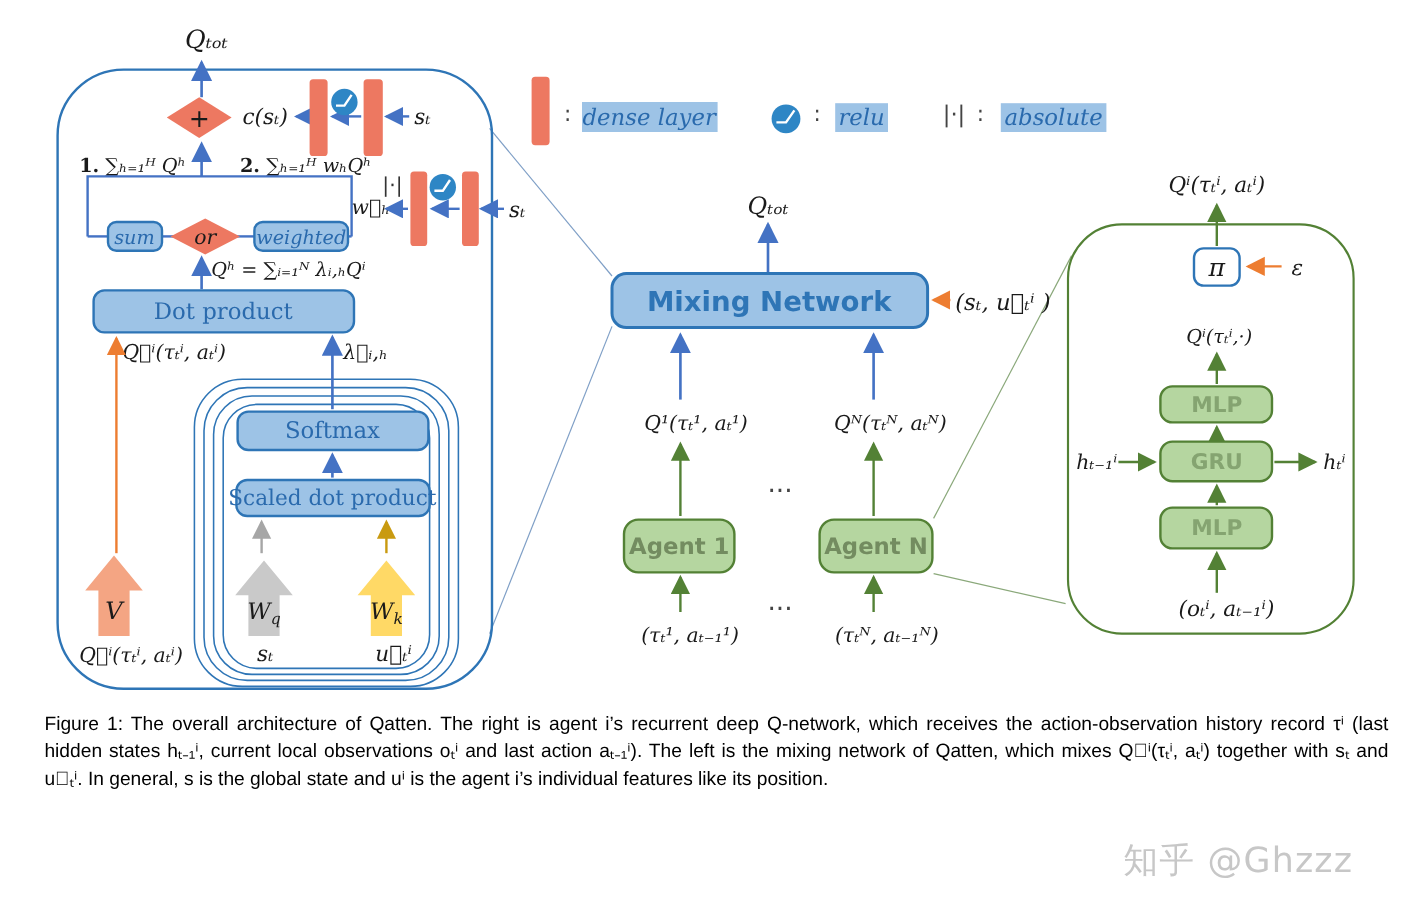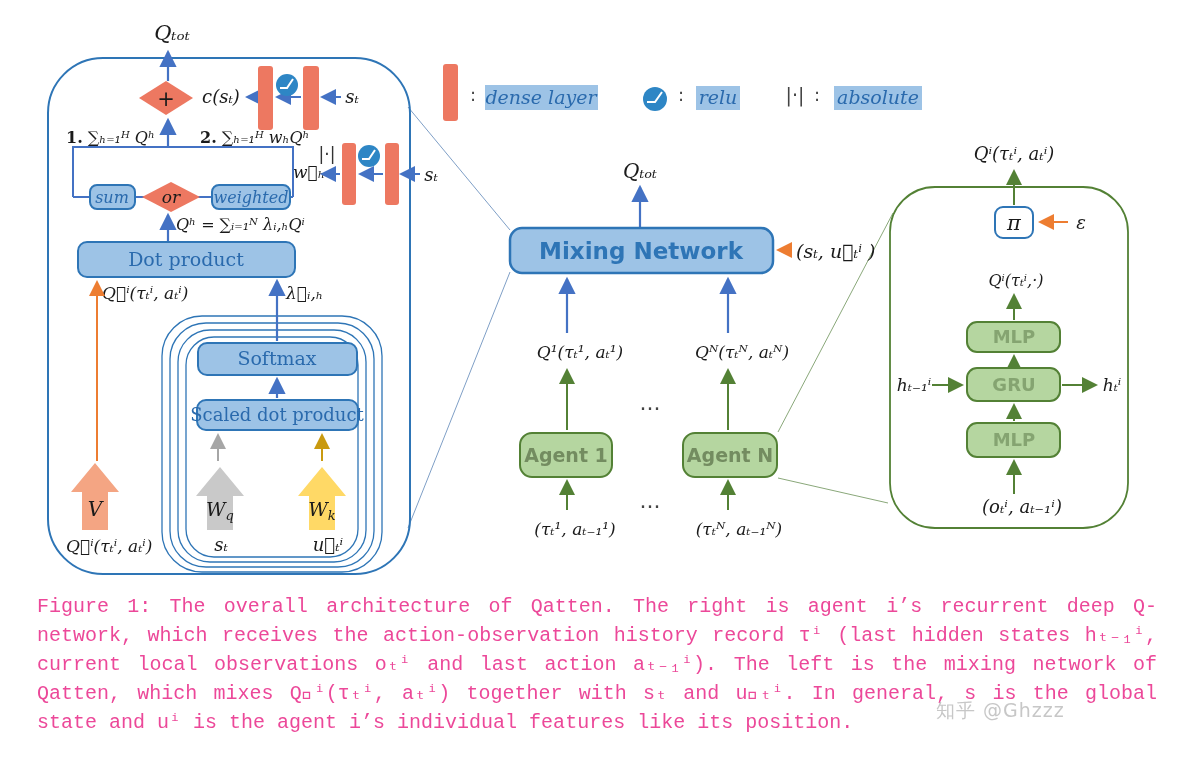--- a/index.html
+++ b/index.html
@@ -13,8 +13,8 @@
   .sansb{font-family:"DejaVu Sans","Liberation Sans",sans-serif;font-weight:bold;}
   #caption{
     position:absolute;left:37px;top:592px;width:1120px;
-    font-family:Liberation Mono, monospace;
-    font-size:20px;line-height:1.45;color:#ec4899;text-align:justify;
+    font-family:Liberation Sans, sans-serif;
+    font-size:16px;line-height:1.45;color:#000000;text-align:justify;
   }
   #watermark{
     position:absolute;left:936px;top:698px;

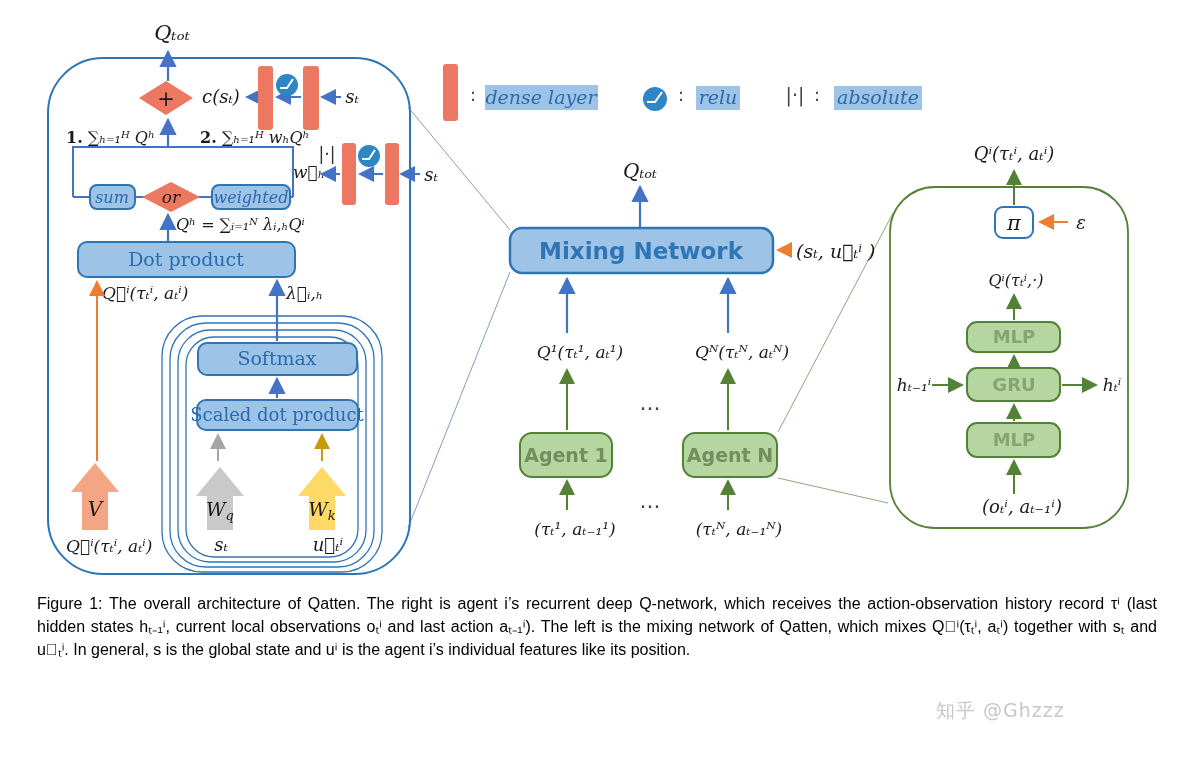--- a/index.html
+++ b/index.html
@@ -18,7 +18,7 @@
   }
   #watermark{
     position:absolute;left:936px;top:698px;
-    font-size:19px;color:#c7c7c7;letter-spacing:1px;white-space:nowrap;
+    font-size:29px;color:#c7c7c7;letter-spacing:1px;white-space:nowrap;
     font-family:"DejaVu Sans","Liberation Sans",sans-serif;
   }
 </style>

